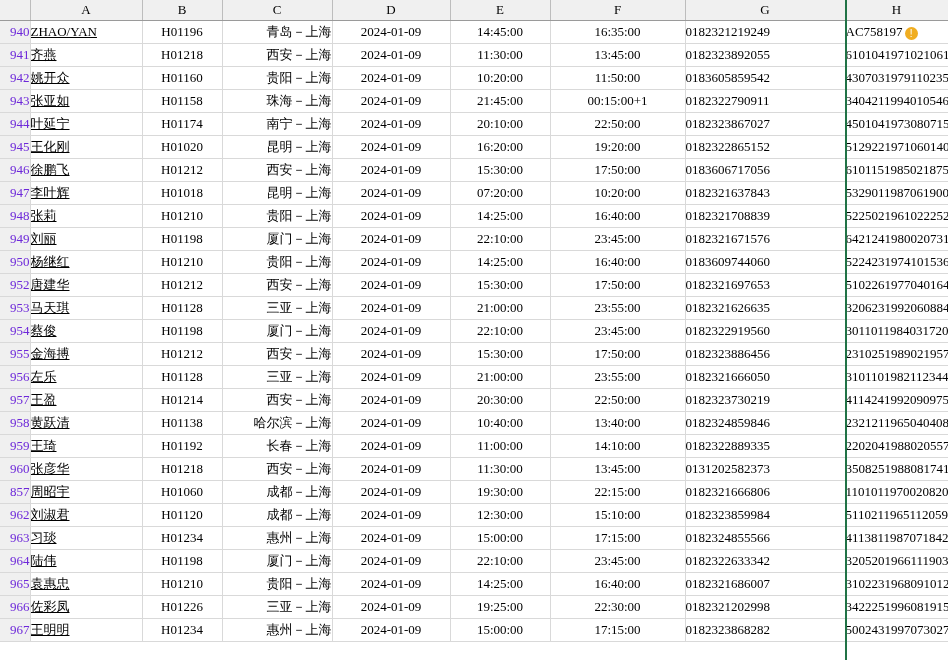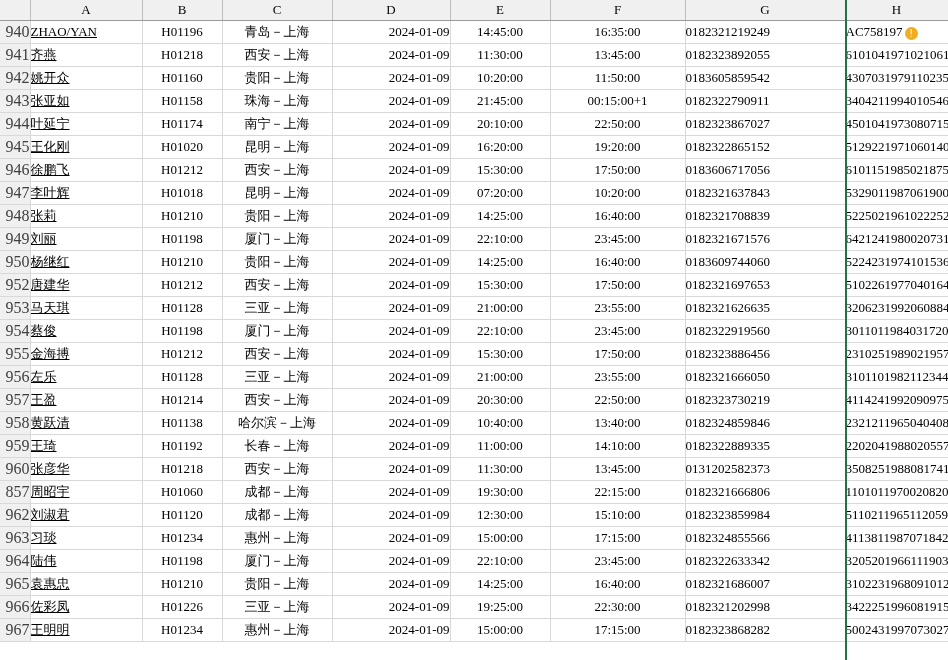--- a/index.html
+++ b/index.html
@@ -53,8 +53,8 @@
     text-align:right;
     padding-right:3px;
     font-family:"Liberation Serif", serif;
-    font-size:16px;
-    color:#404040;
+    font-size:13px;
+    color:#6d28d9;
     border-right:1px solid #9a9a9a;
     border-bottom:1px solid #c6c6c6;
     font-weight:bold;

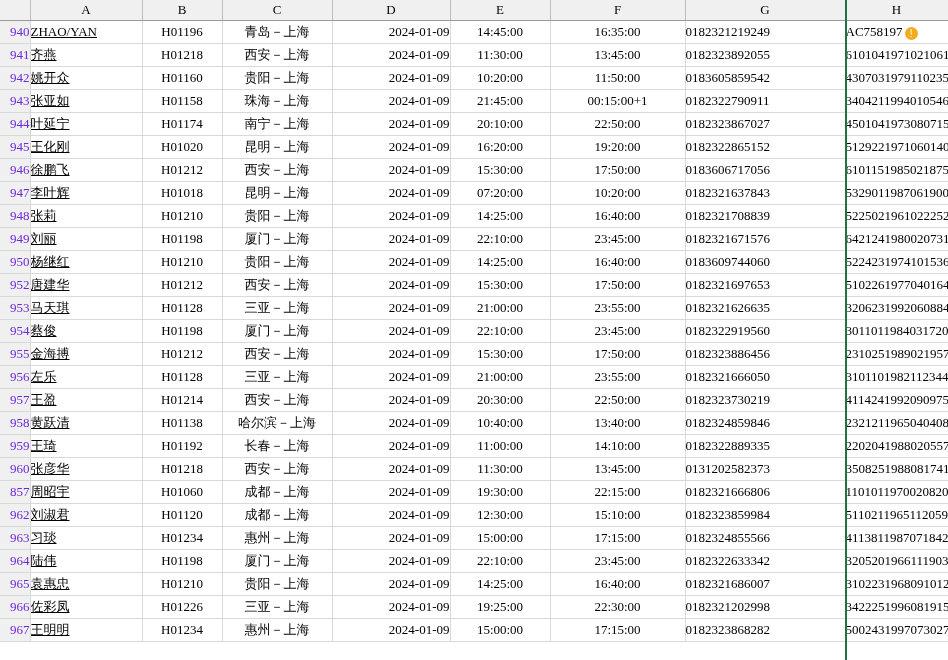--- a/index.html
+++ b/index.html
@@ -61,7 +61,7 @@
   }
   td.c-name{ padding-left:3px; text-align:left;text-decoration:underline;}
   td.c-id{ padding-left:6px; text-align:center;}
-  td.c-route{ padding-left:8px; text-align:center;}
+  td.c-route{ padding-left:8px; text-align:right;}
   td.c-date{ padding-left:6px; text-align:right;}
   td.c-time{ padding-left:6px; text-align:center;}
   td.c-num1{ padding-left:4px; text-align:left;border-radius:10px;}

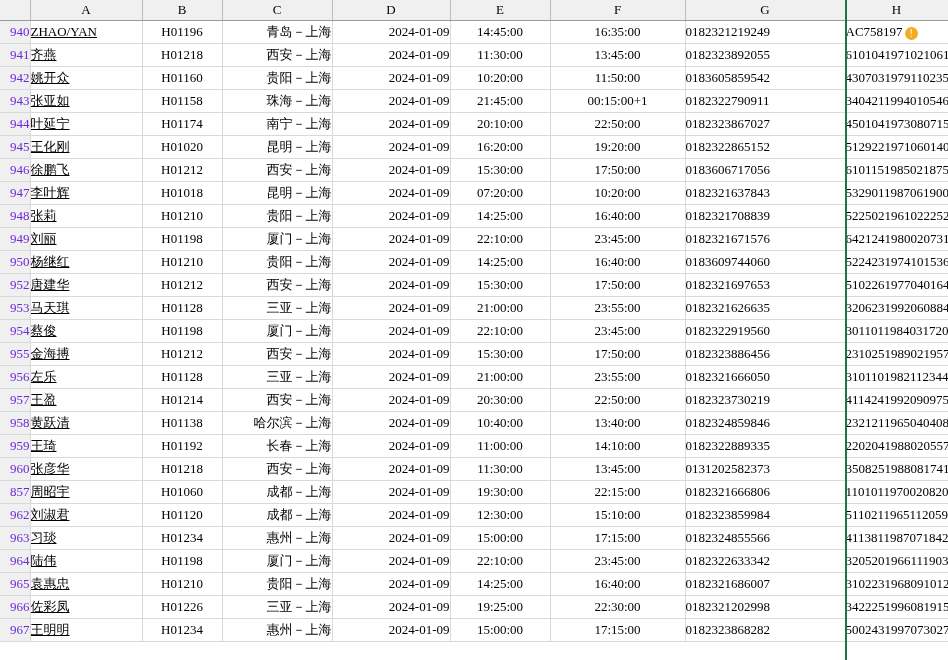--- a/index.html
+++ b/index.html
@@ -62,7 +62,7 @@
   td.c-name{ padding-left:3px; text-align:left;text-decoration:underline;}
   td.c-id{ padding-left:6px; text-align:center;}
   td.c-route{ padding-left:8px; text-align:right;}
-  td.c-date{ padding-left:6px; text-align:right;}
+  td.c-date{ padding-left:6px; text-align:center;}
   td.c-time{ padding-left:6px; text-align:center;}
   td.c-num1{ padding-left:4px; text-align:left;border-radius:10px;}
   td.c-num2{ padding-left:4px; text-align:left;}

